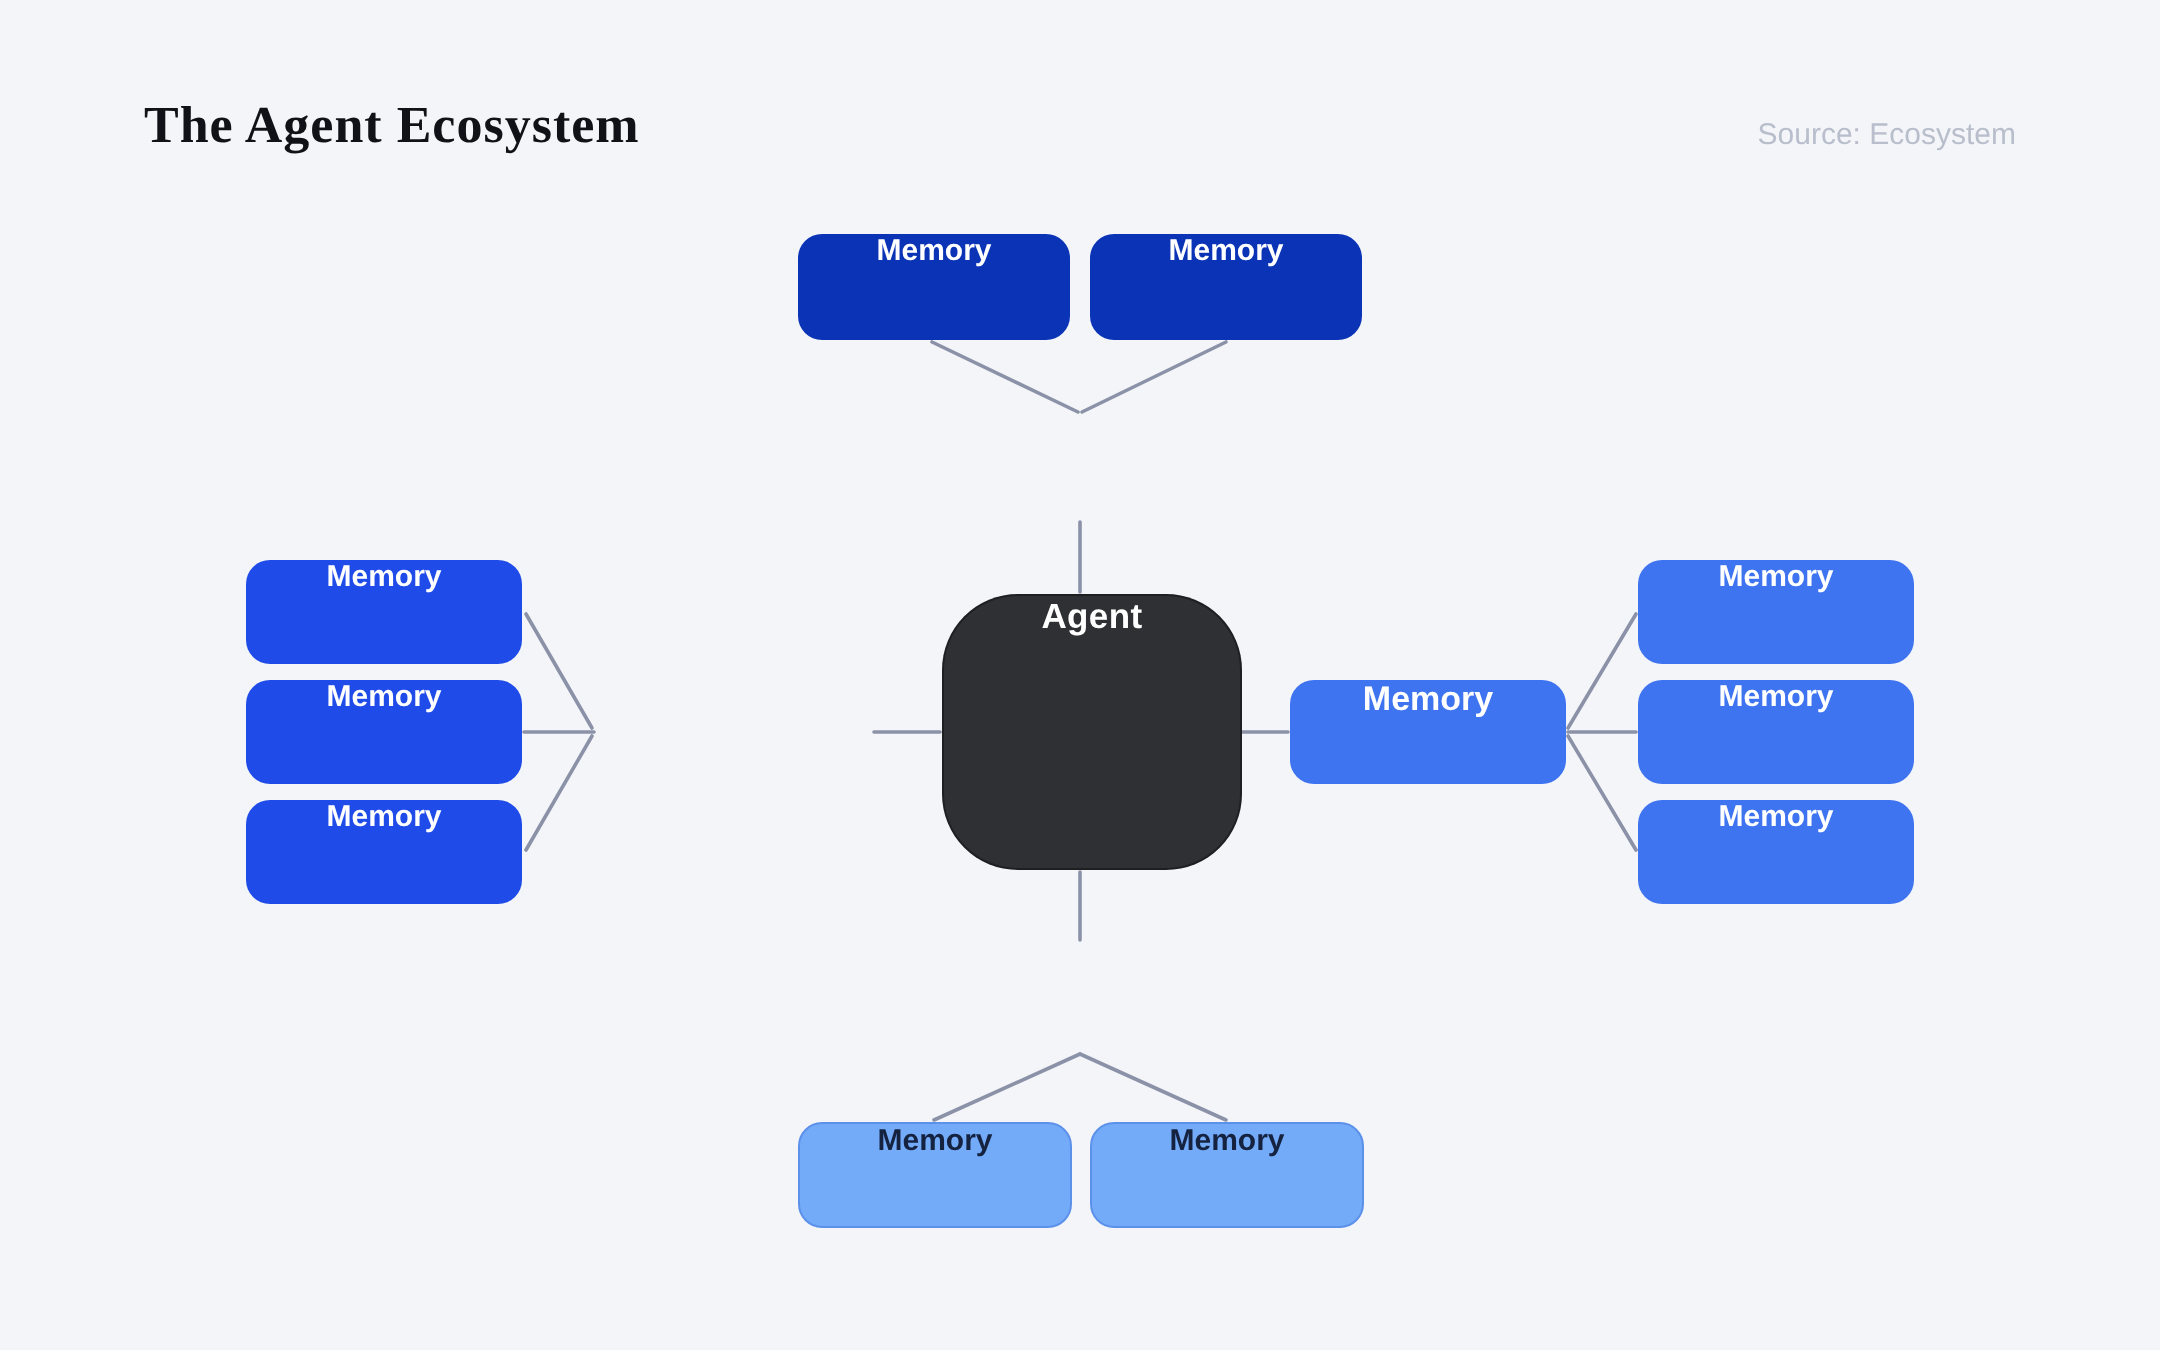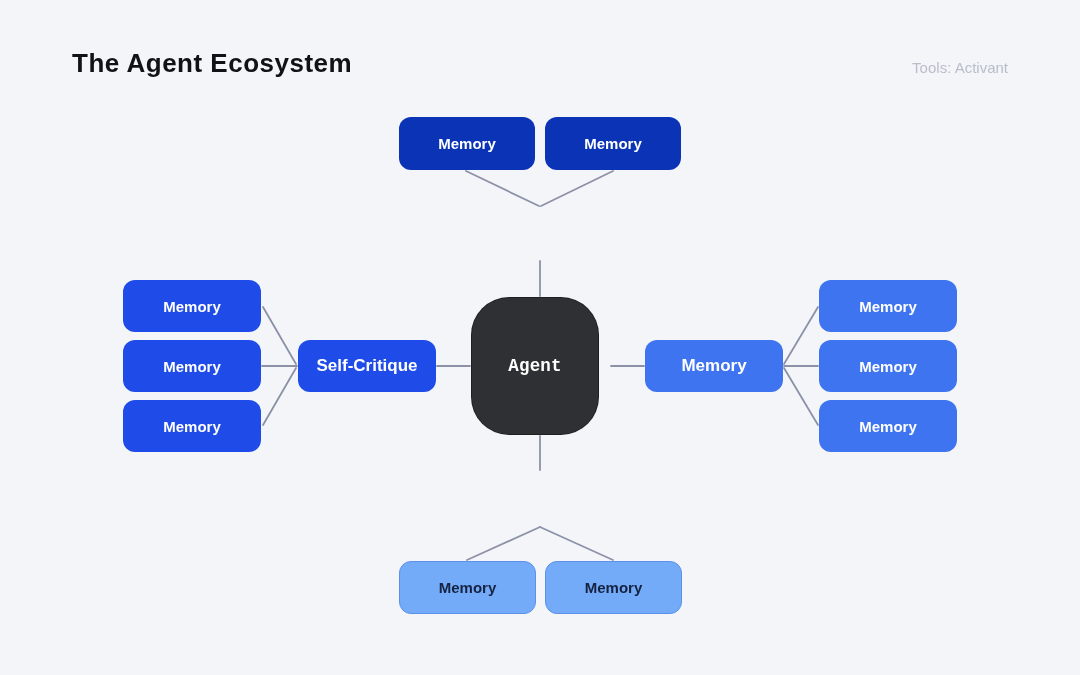--- a/index.html
+++ b/index.html
@@ -10,7 +10,7 @@
   }
   .title{
     position:absolute;left:72px;top:48px;margin:0;
-    font-family:Liberation Sans, sans-serif;
+    font-family:Liberation Serif, serif;
     font-size:26px;font-weight:bold;letter-spacing:0.5px;
     color:var(--title-color,#111217);
     text-align:right;

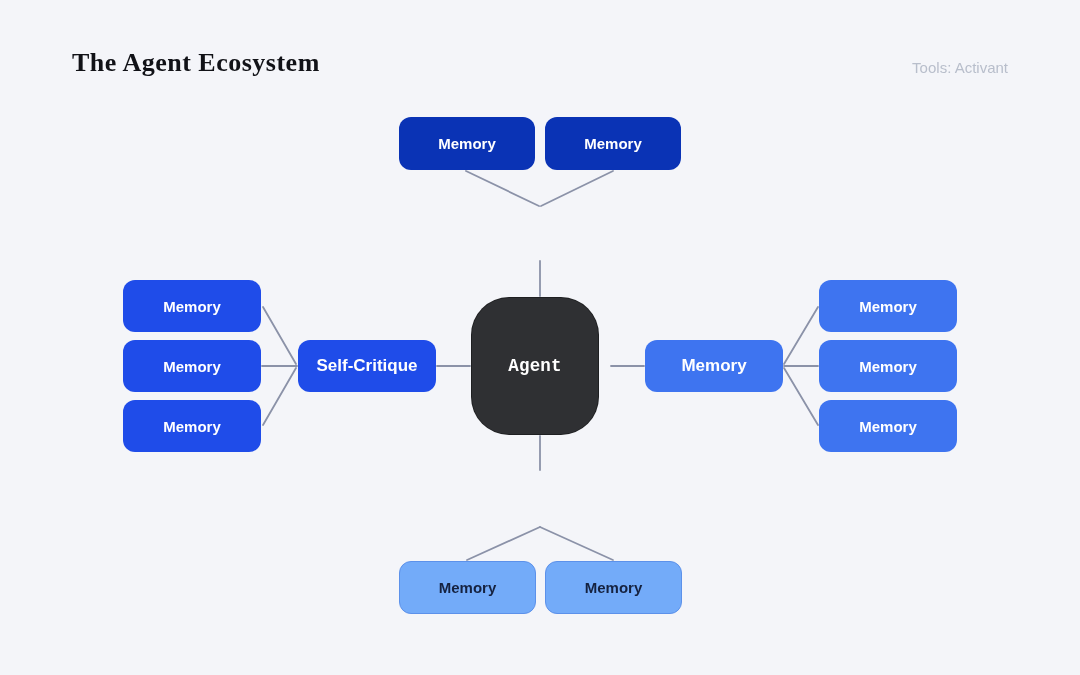--- a/index.html
+++ b/index.html
@@ -64,7 +64,7 @@
 <div class="canvas">
 
   <h1 class="title">The Agent Ecosystem</h1>
-  <div class="source">Tools: Activant</div>
+  <div class="source">Source: Ecosystem</div>
 
   <svg class="wires" viewBox="0 0 1080 675">
     <g>

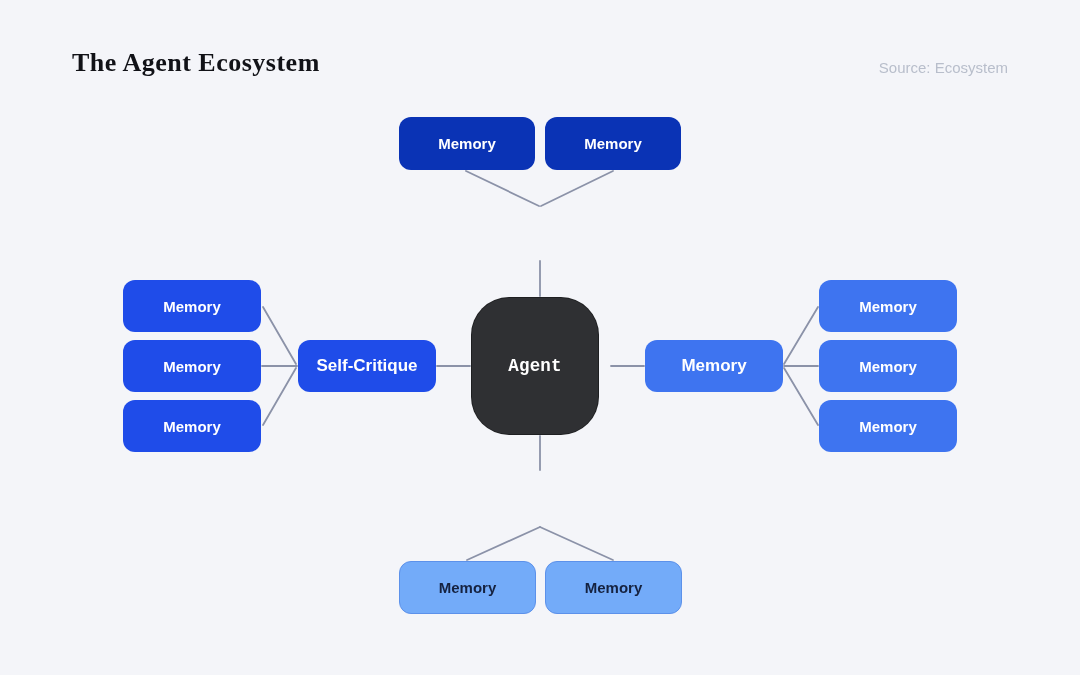--- a/index.html
+++ b/index.html
@@ -22,7 +22,7 @@
   .wires{position:absolute;left:0;top:0;width:1080px;height:675px;pointer-events:none;}
   .wires line{stroke:var(--line,#8b92a8);stroke-width:1.8;stroke-linecap:round;}
   .node{
-    position:absolute;display:flex;align-items:center;justify-content:center;
+    position:absolute;display:flex;justify-content:center;
     border-radius:12px;box-sizing:border-box;
     font-size:15px;font-weight:bold;color:#ffffff;text-align:center;
   }

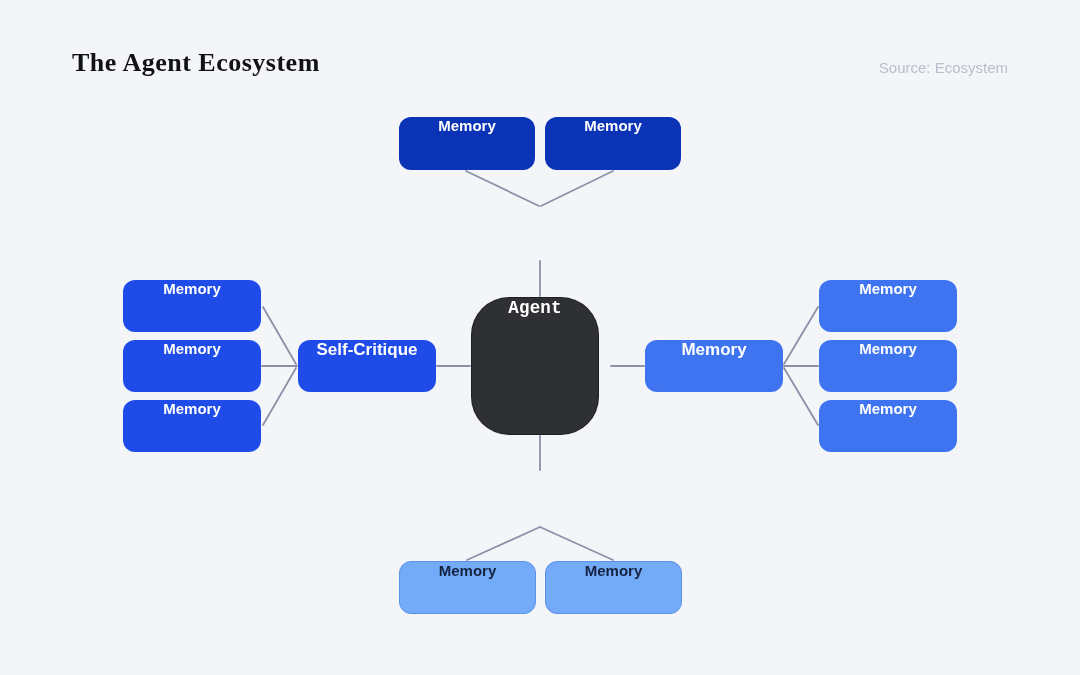--- a/index.html
+++ b/index.html
@@ -45,7 +45,7 @@
   .top-leaf-1{left:399px;top:117px;width:136px;height:53px;}
   .top-leaf-2{left:545px;top:117px;width:136px;height:53px;}
   .llm{left:471px;top:208px;width:138px;height:52px;}
-  .agent{left:471px;top:297px;width:128px;height:138px;font-family:Liberation Mono, monospace;}
+  .agent{left:471px;top:297px;width:150px;height:138px;}
   .left-leaf-1{left:123px;top:280px;width:138px;height:52px;}
   .left-leaf-2{left:123px;top:340px;width:138px;height:52px;}
   .left-leaf-3{left:123px;top:400px;width:138px;height:52px;}

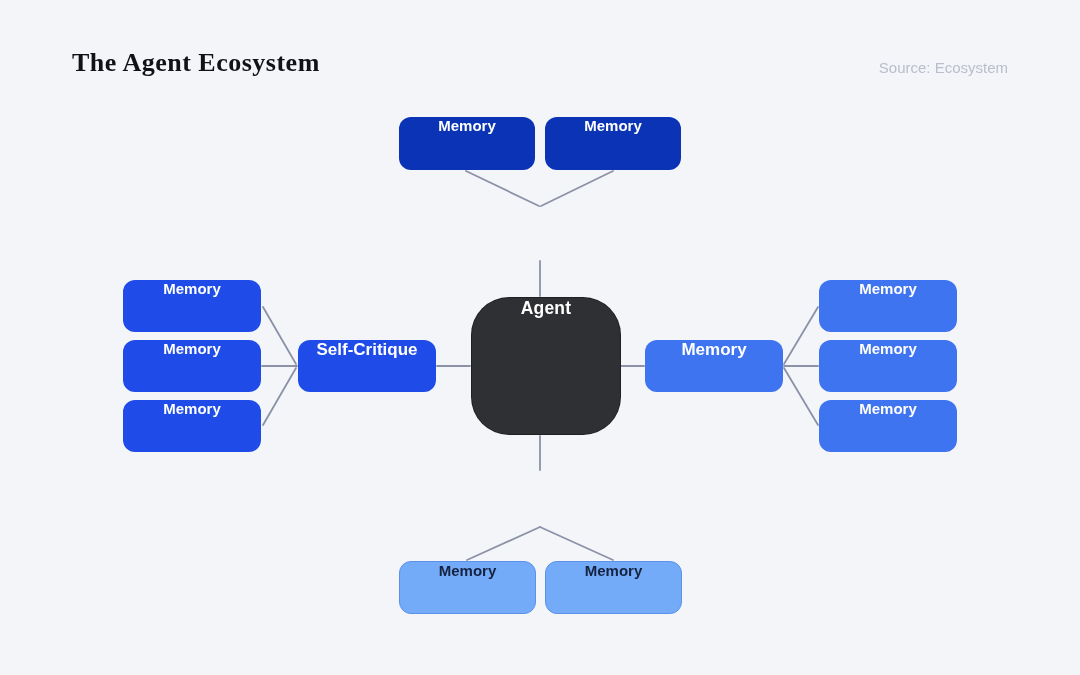--- a/index.html
+++ b/index.html
@@ -111,9 +111,6 @@
   <div class="node bright-blue left-leaf-3">
     <span>Memory</span>
   </div>
-  <div class="node bright-blue hub self-critique">
-    <span>Self-Critique</span>
-  </div>
 
   <div class="node medium-blue hub right-hub">
     <span>Memory</span>

